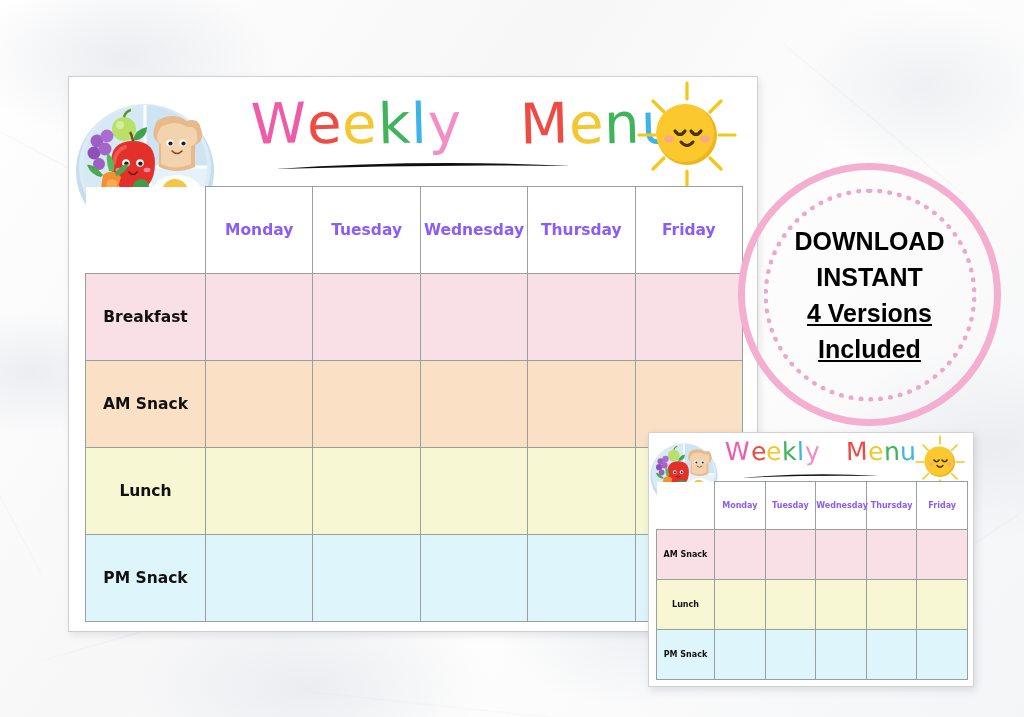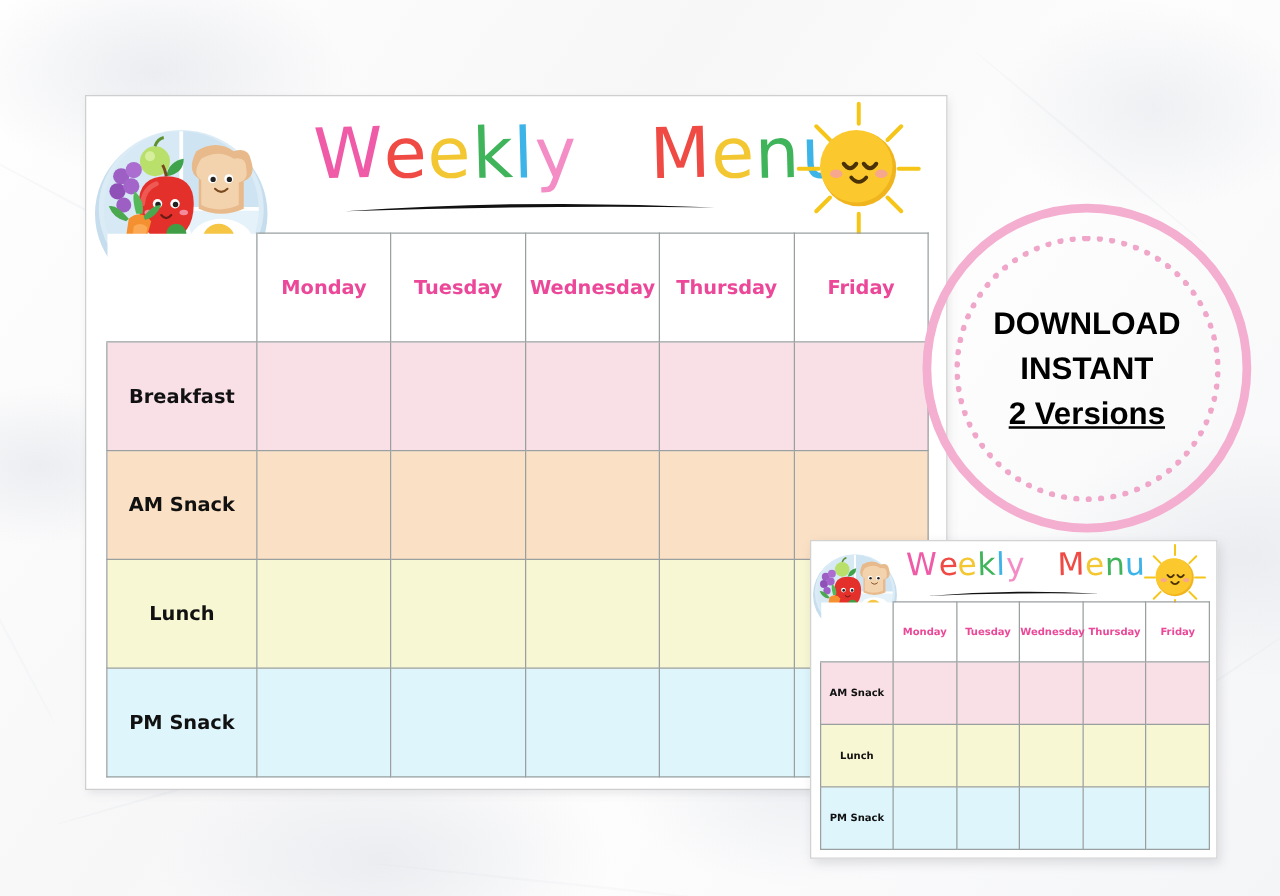--- a/index.html
+++ b/index.html
@@ -102,7 +102,7 @@
     font-family: "DejaVu Sans", sans-serif;
     font-weight: bold;
     font-size: 15.5px;
-    color: #ec4899;
+    color: #8b5cf6;
   }
   .menu-table thead th.corner { border-left-color: transparent; border-top-color: transparent; }
   .menu-table tbody td { height: 87px; }

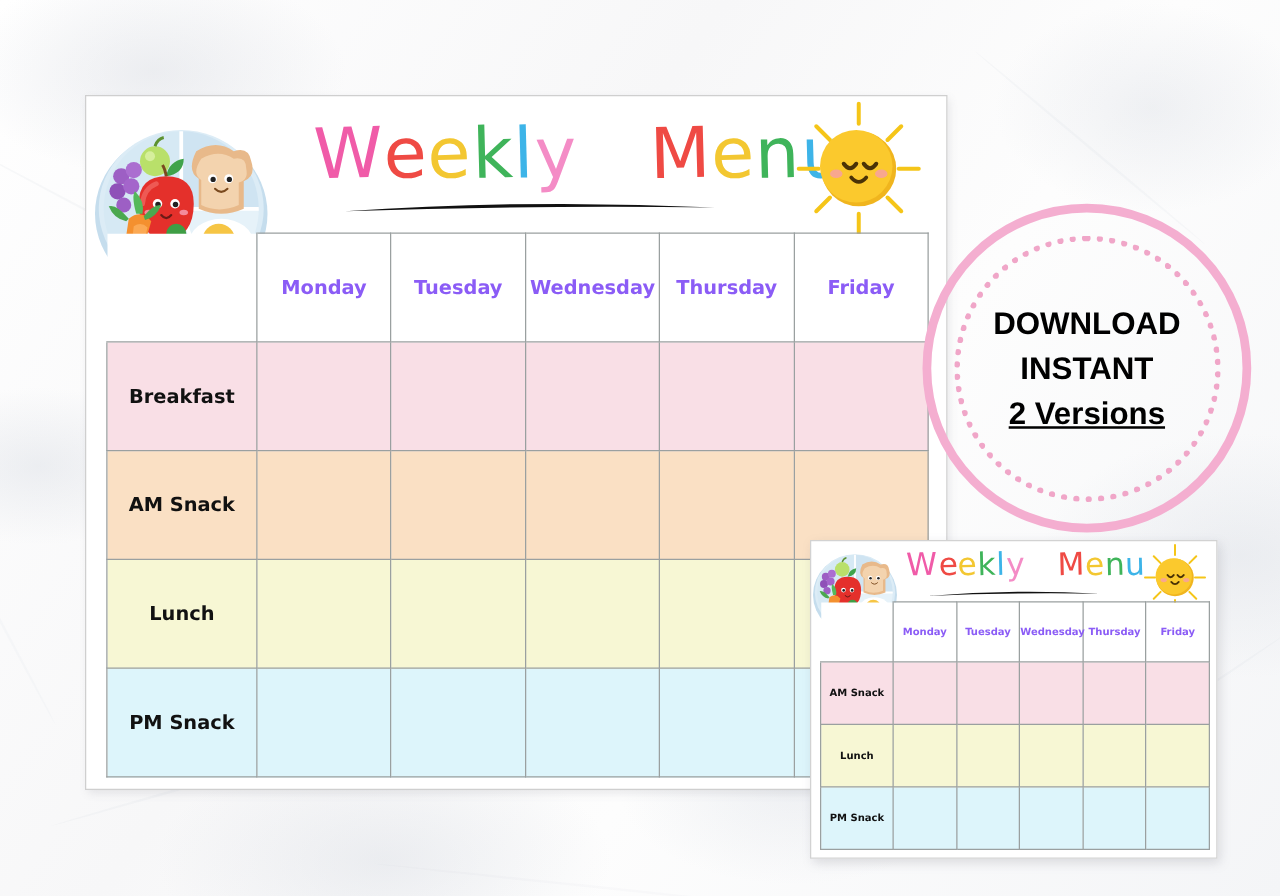--- a/index.html
+++ b/index.html
@@ -354,7 +354,7 @@
   <div class="badge-text">
     <div>DOWNLOAD</div>
     <div>INSTANT</div>
-    <div class="ul">2 Versions</div>
+    <div class="ul">4 Versions</div>
   </div>
 </div>
 

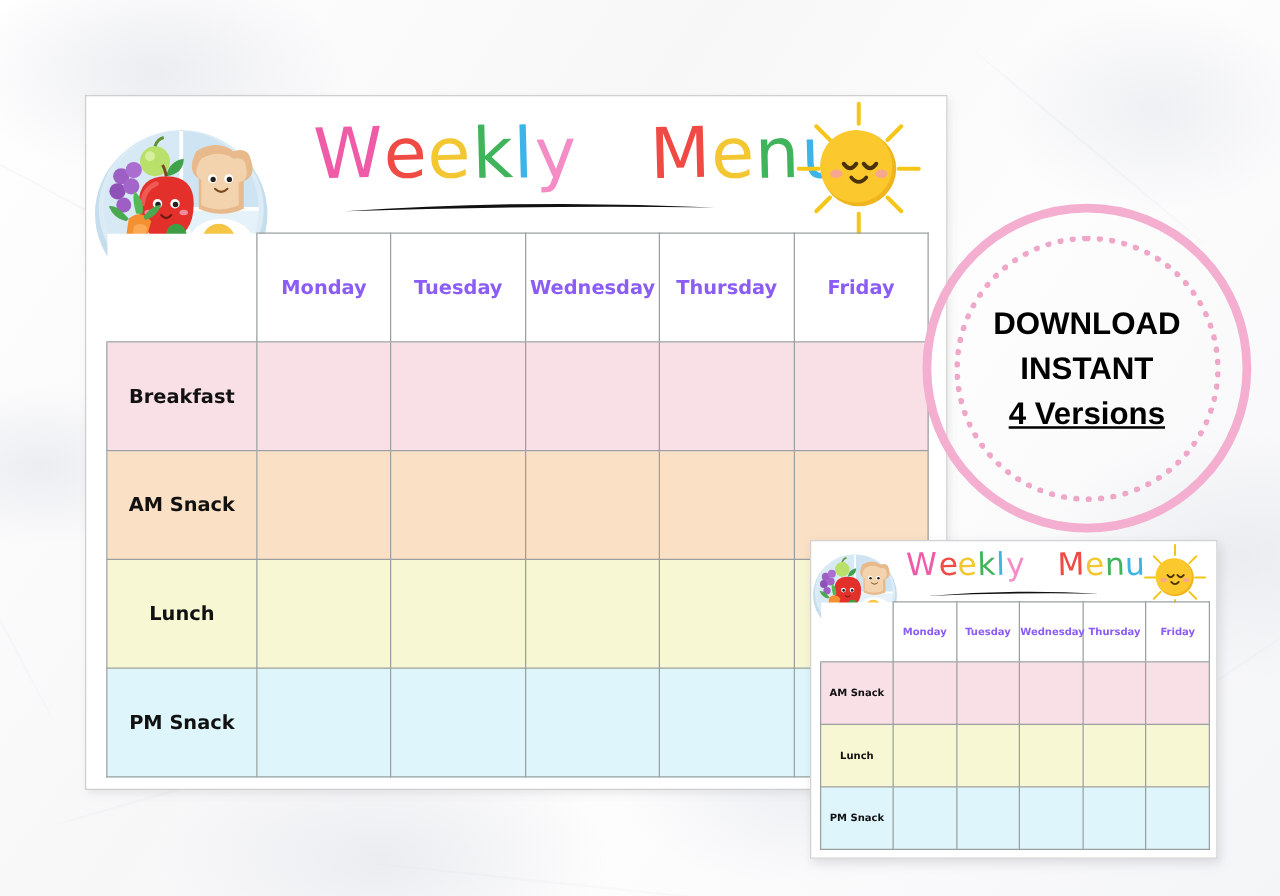--- a/index.html
+++ b/index.html
@@ -355,6 +355,7 @@
     <div>DOWNLOAD</div>
     <div>INSTANT</div>
     <div class="ul">4 Versions</div>
+    <div class="ul">Included</div>
   </div>
 </div>
 

